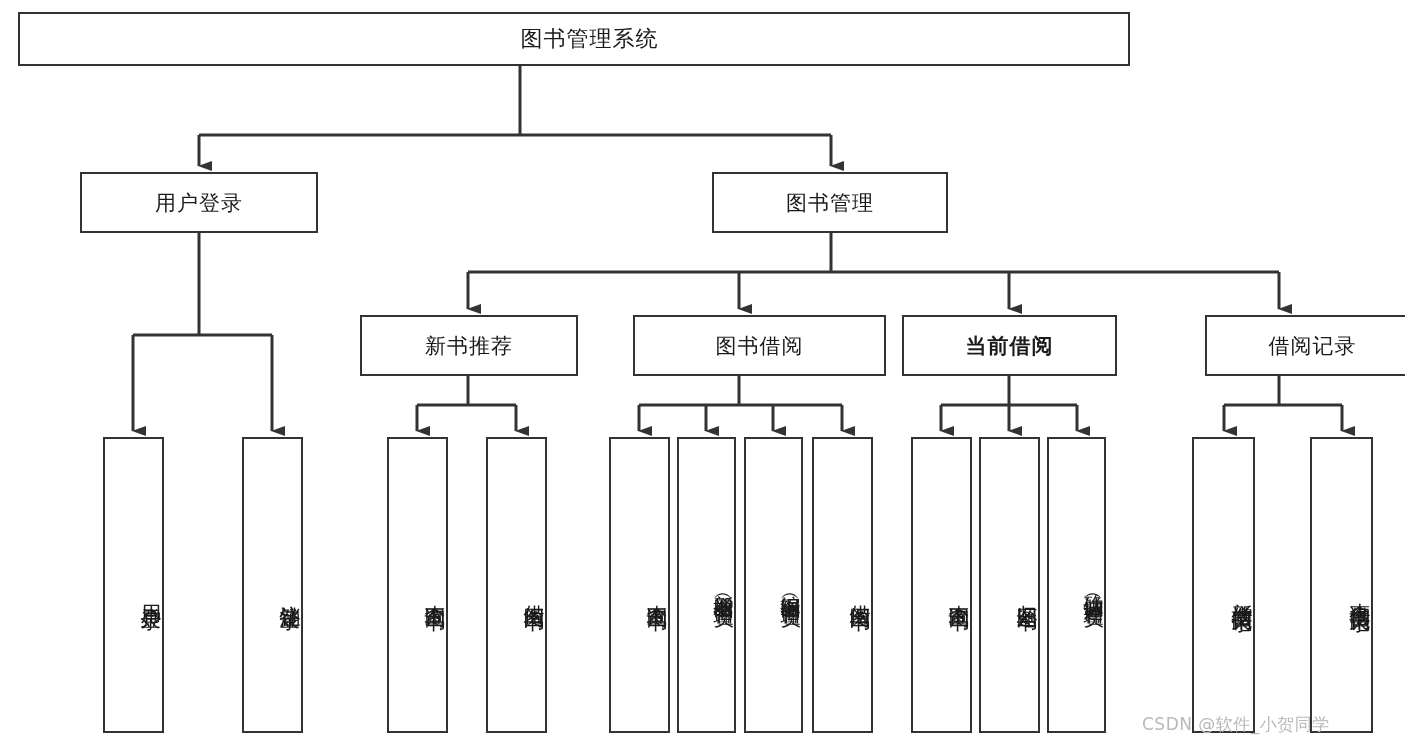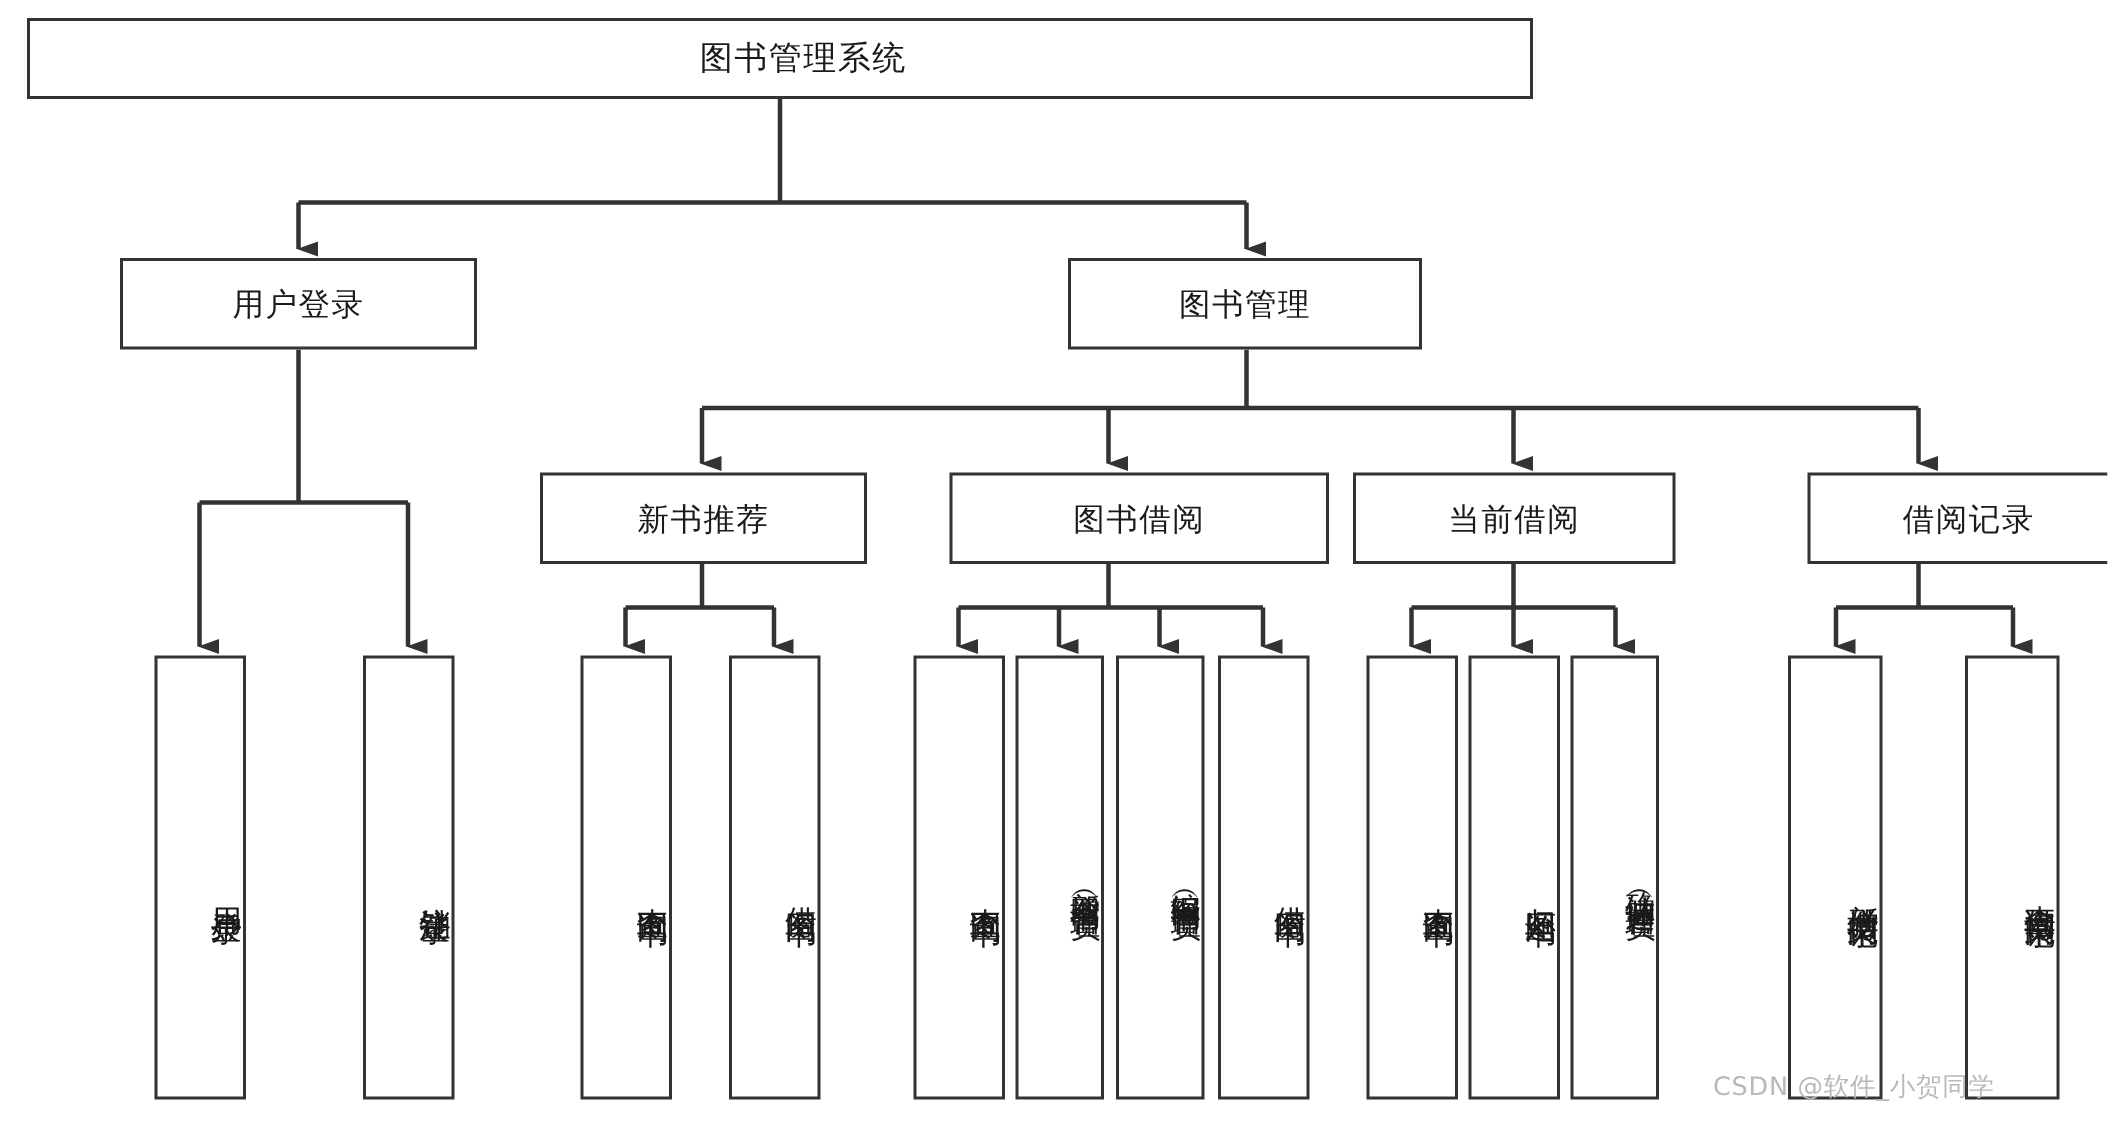--- a/index.html
+++ b/index.html
@@ -118,7 +118,7 @@
     </g>
   </svg>
 
-  <div class="node horizontal root" style="left:18px; top:12px; width:1004px; height:54px;padding-left:31px;">图书管理系统</div>
+  <div class="node horizontal root" style="left:18px; top:12px; width:1112px; height:54px;padding-left:31px;">图书管理系统</div>
 
   <div class="node horizontal" style="left:80px; top:172px; width:238px; height:61px;">用户登录</div>
 

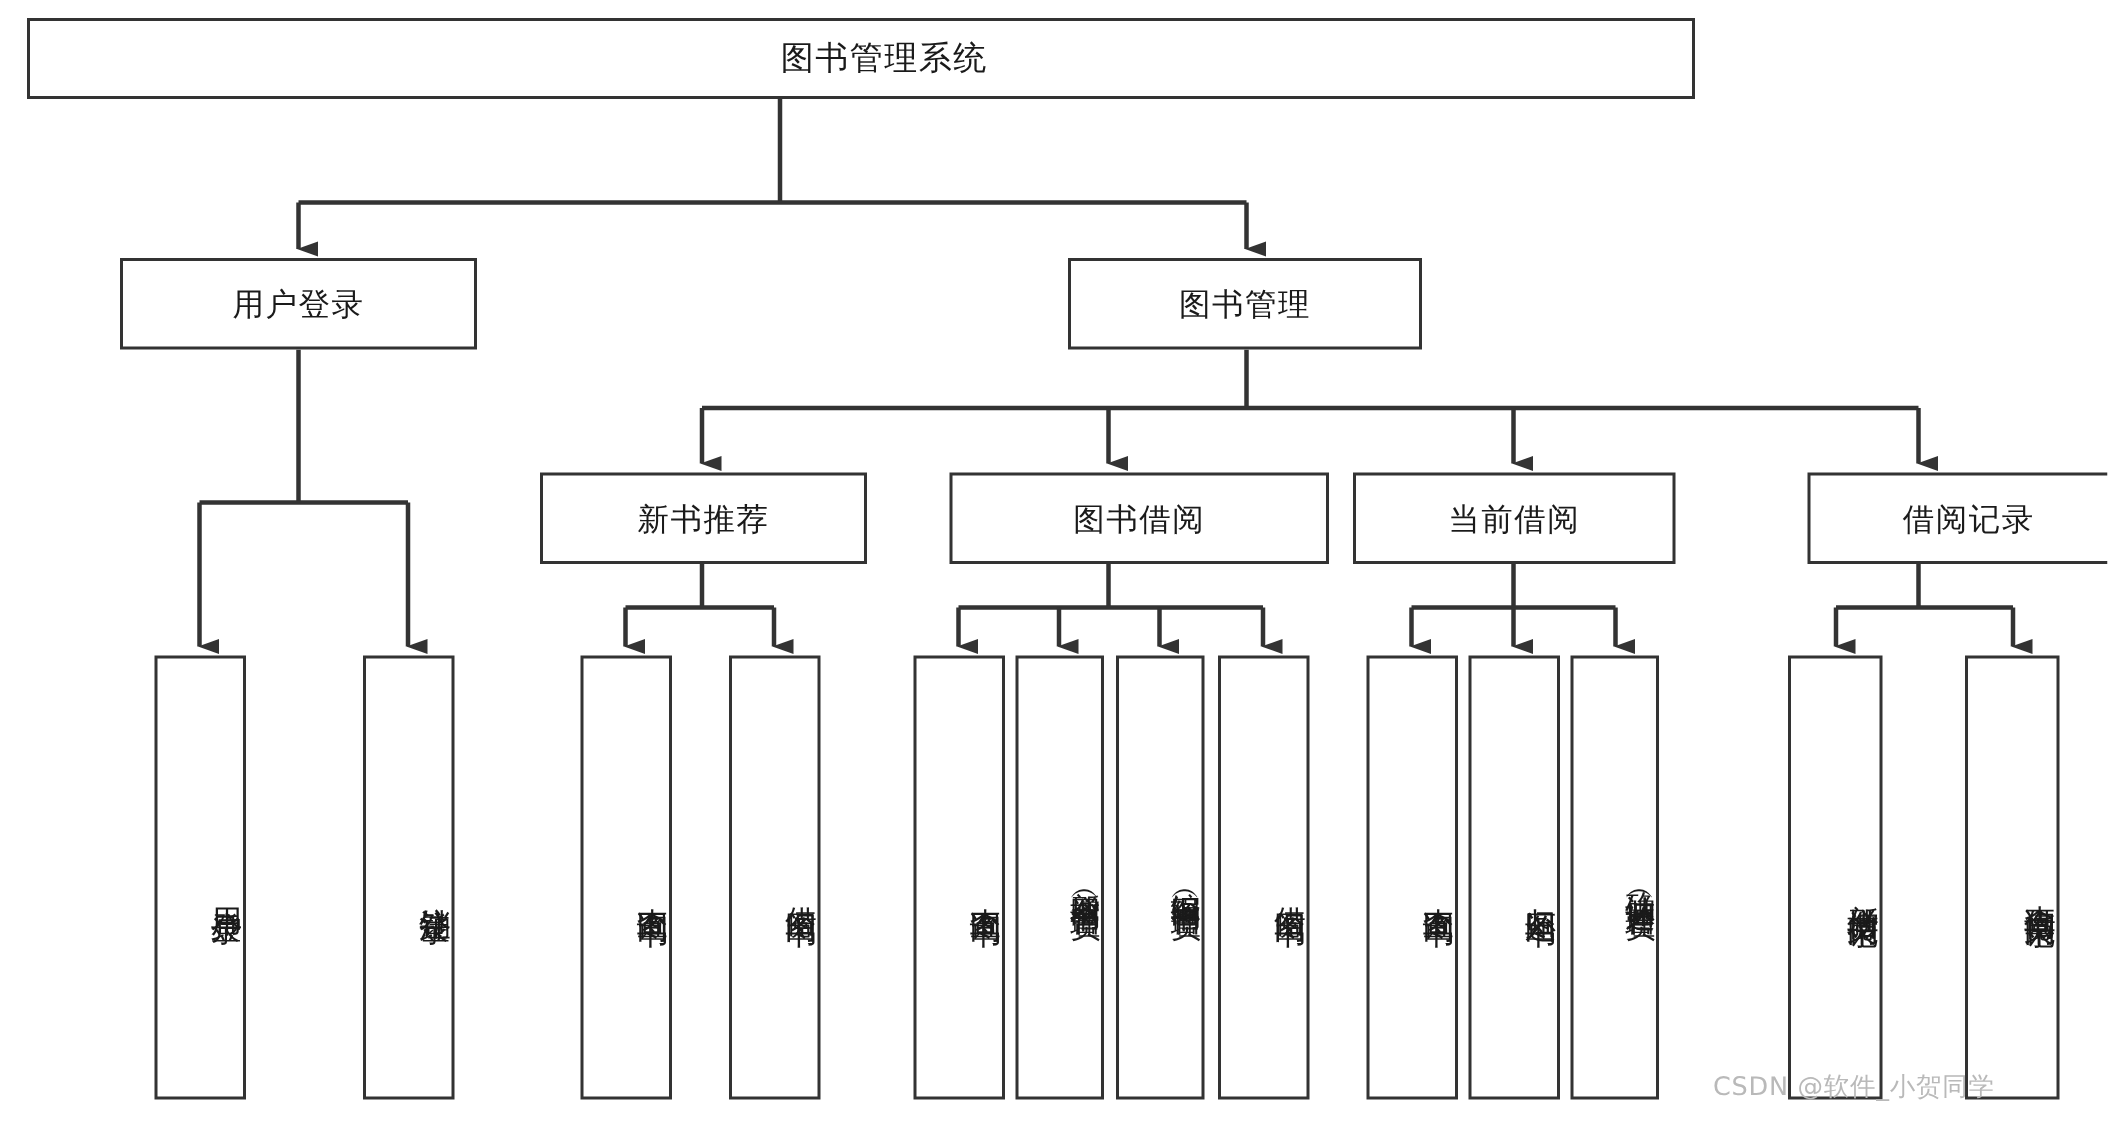--- a/index.html
+++ b/index.html
@@ -128,7 +128,7 @@
 
   <div class="node horizontal" style="left:633px; top:315px; width:253px; height:61px;">图书借阅</div>
 
-  <div class="node horizontal" style="left:902px; top:315px; width:215px; height:61px;">当前借阅</div>
+  <div class="node horizontal" style="left:902px; top:315px; width:215px; height:61px;font-weight:bold;">当前借阅</div>
 
   <div class="node horizontal" style="left:1172px; top:315px; width:215px; height:61px;margin-left:33px;">借阅记录</div>
 

